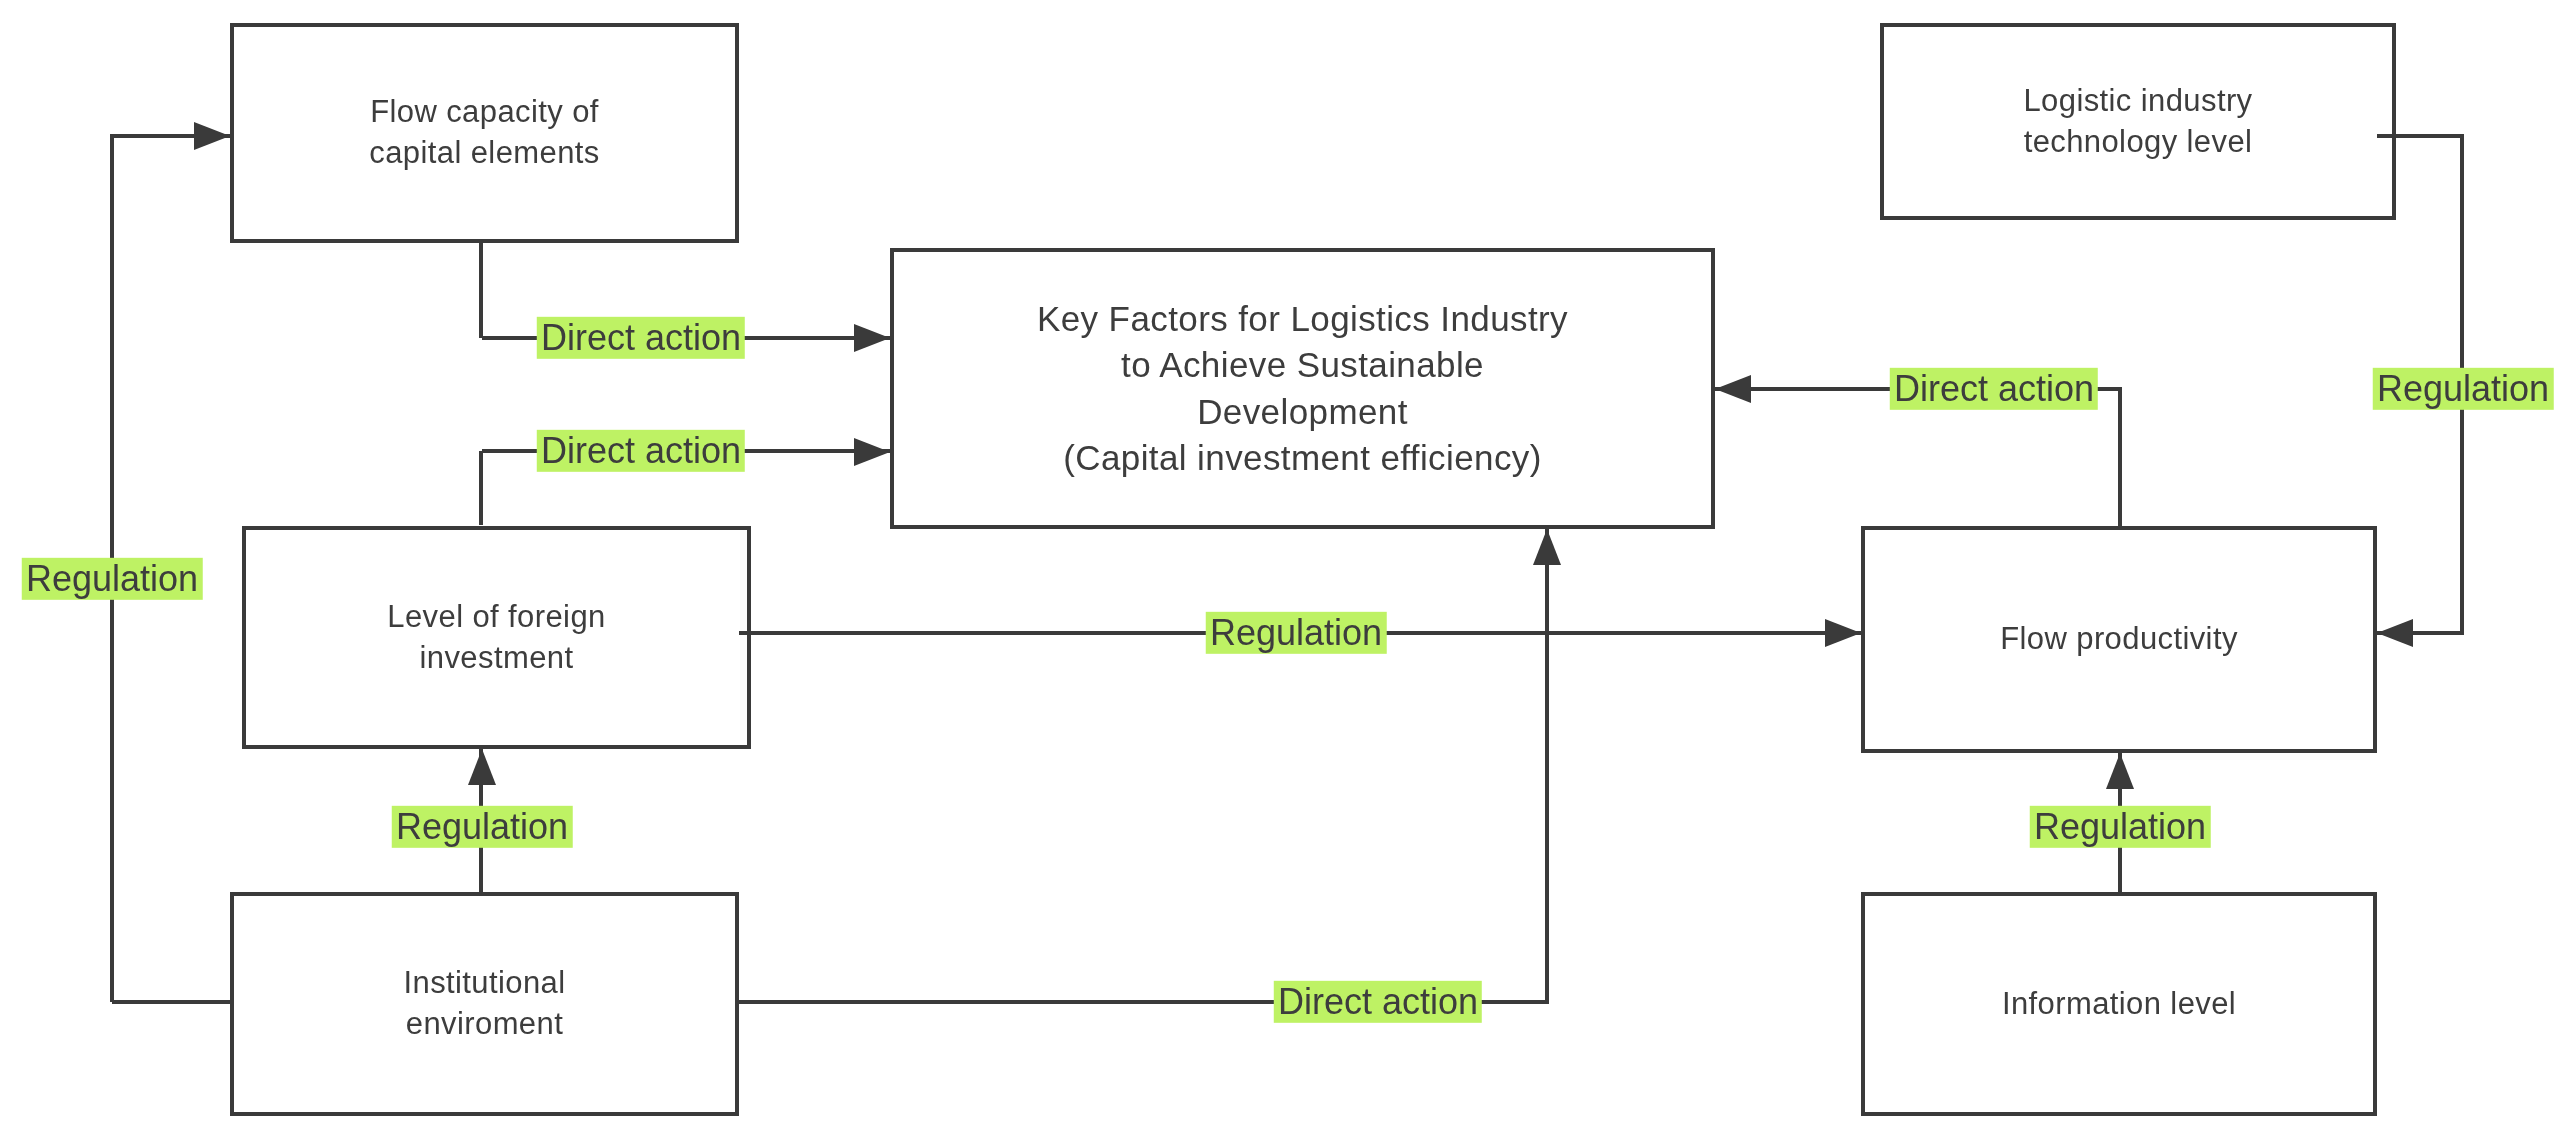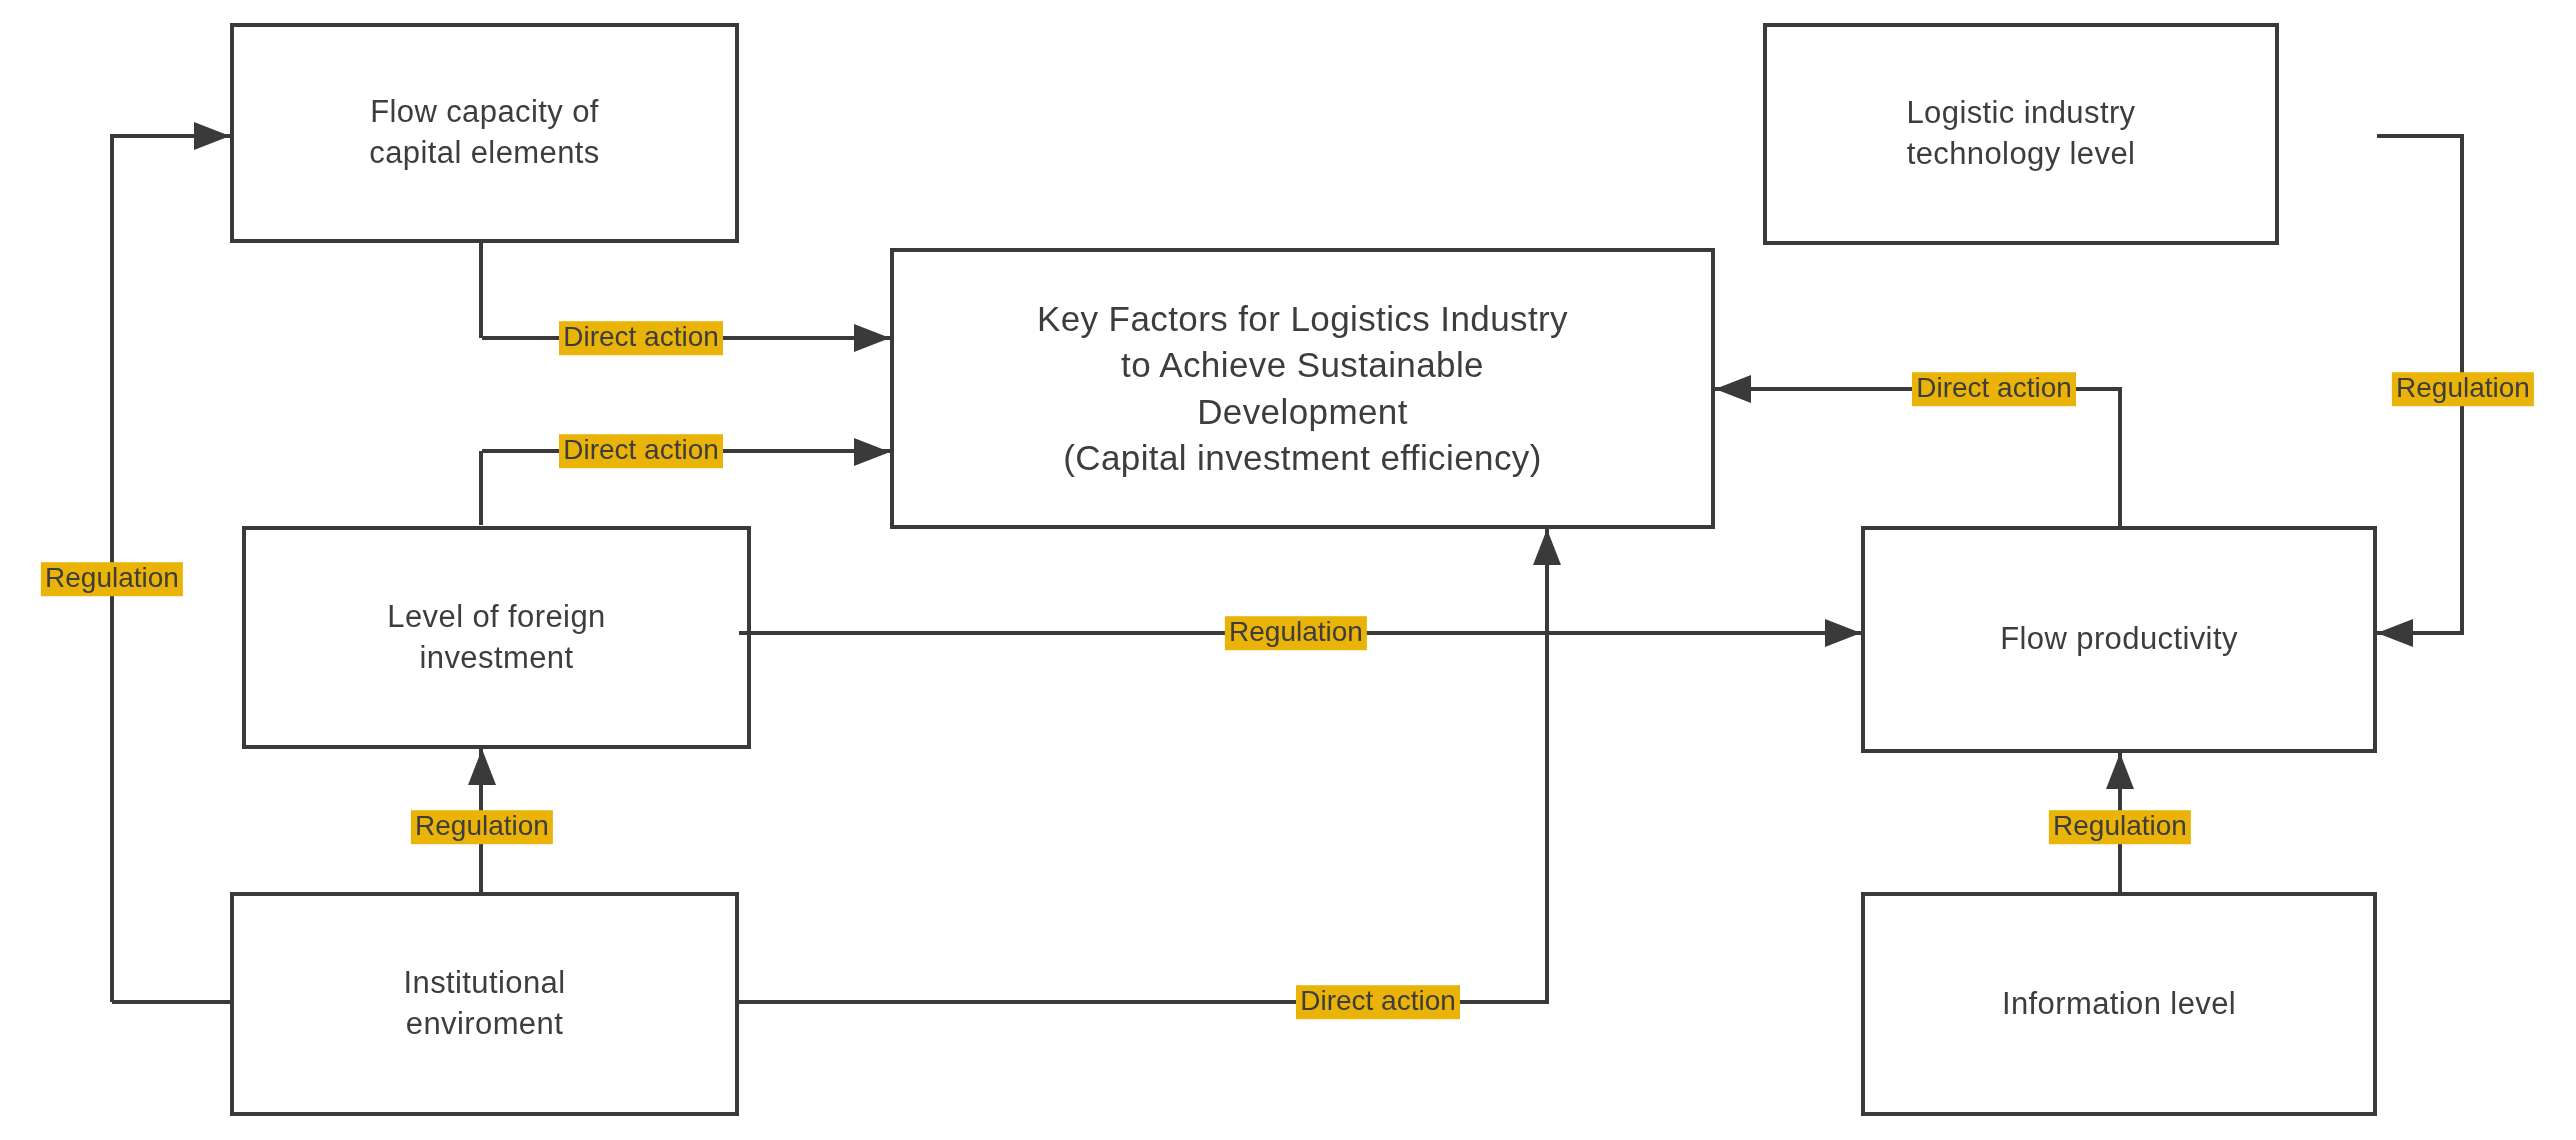--- a/index.html
+++ b/index.html
@@ -82,7 +82,7 @@
 capital elements</span>
   </div>
 
-  <div class="box" style="left:1763px; top:23px; width:516px; height:222px;justify-content:center;">
+  <div class="box" style="left:1880px; top:23px; width:516px; height:197px;justify-content:center;">
     <span class="box-label">Logistic industry
 technology level</span>
   </div>

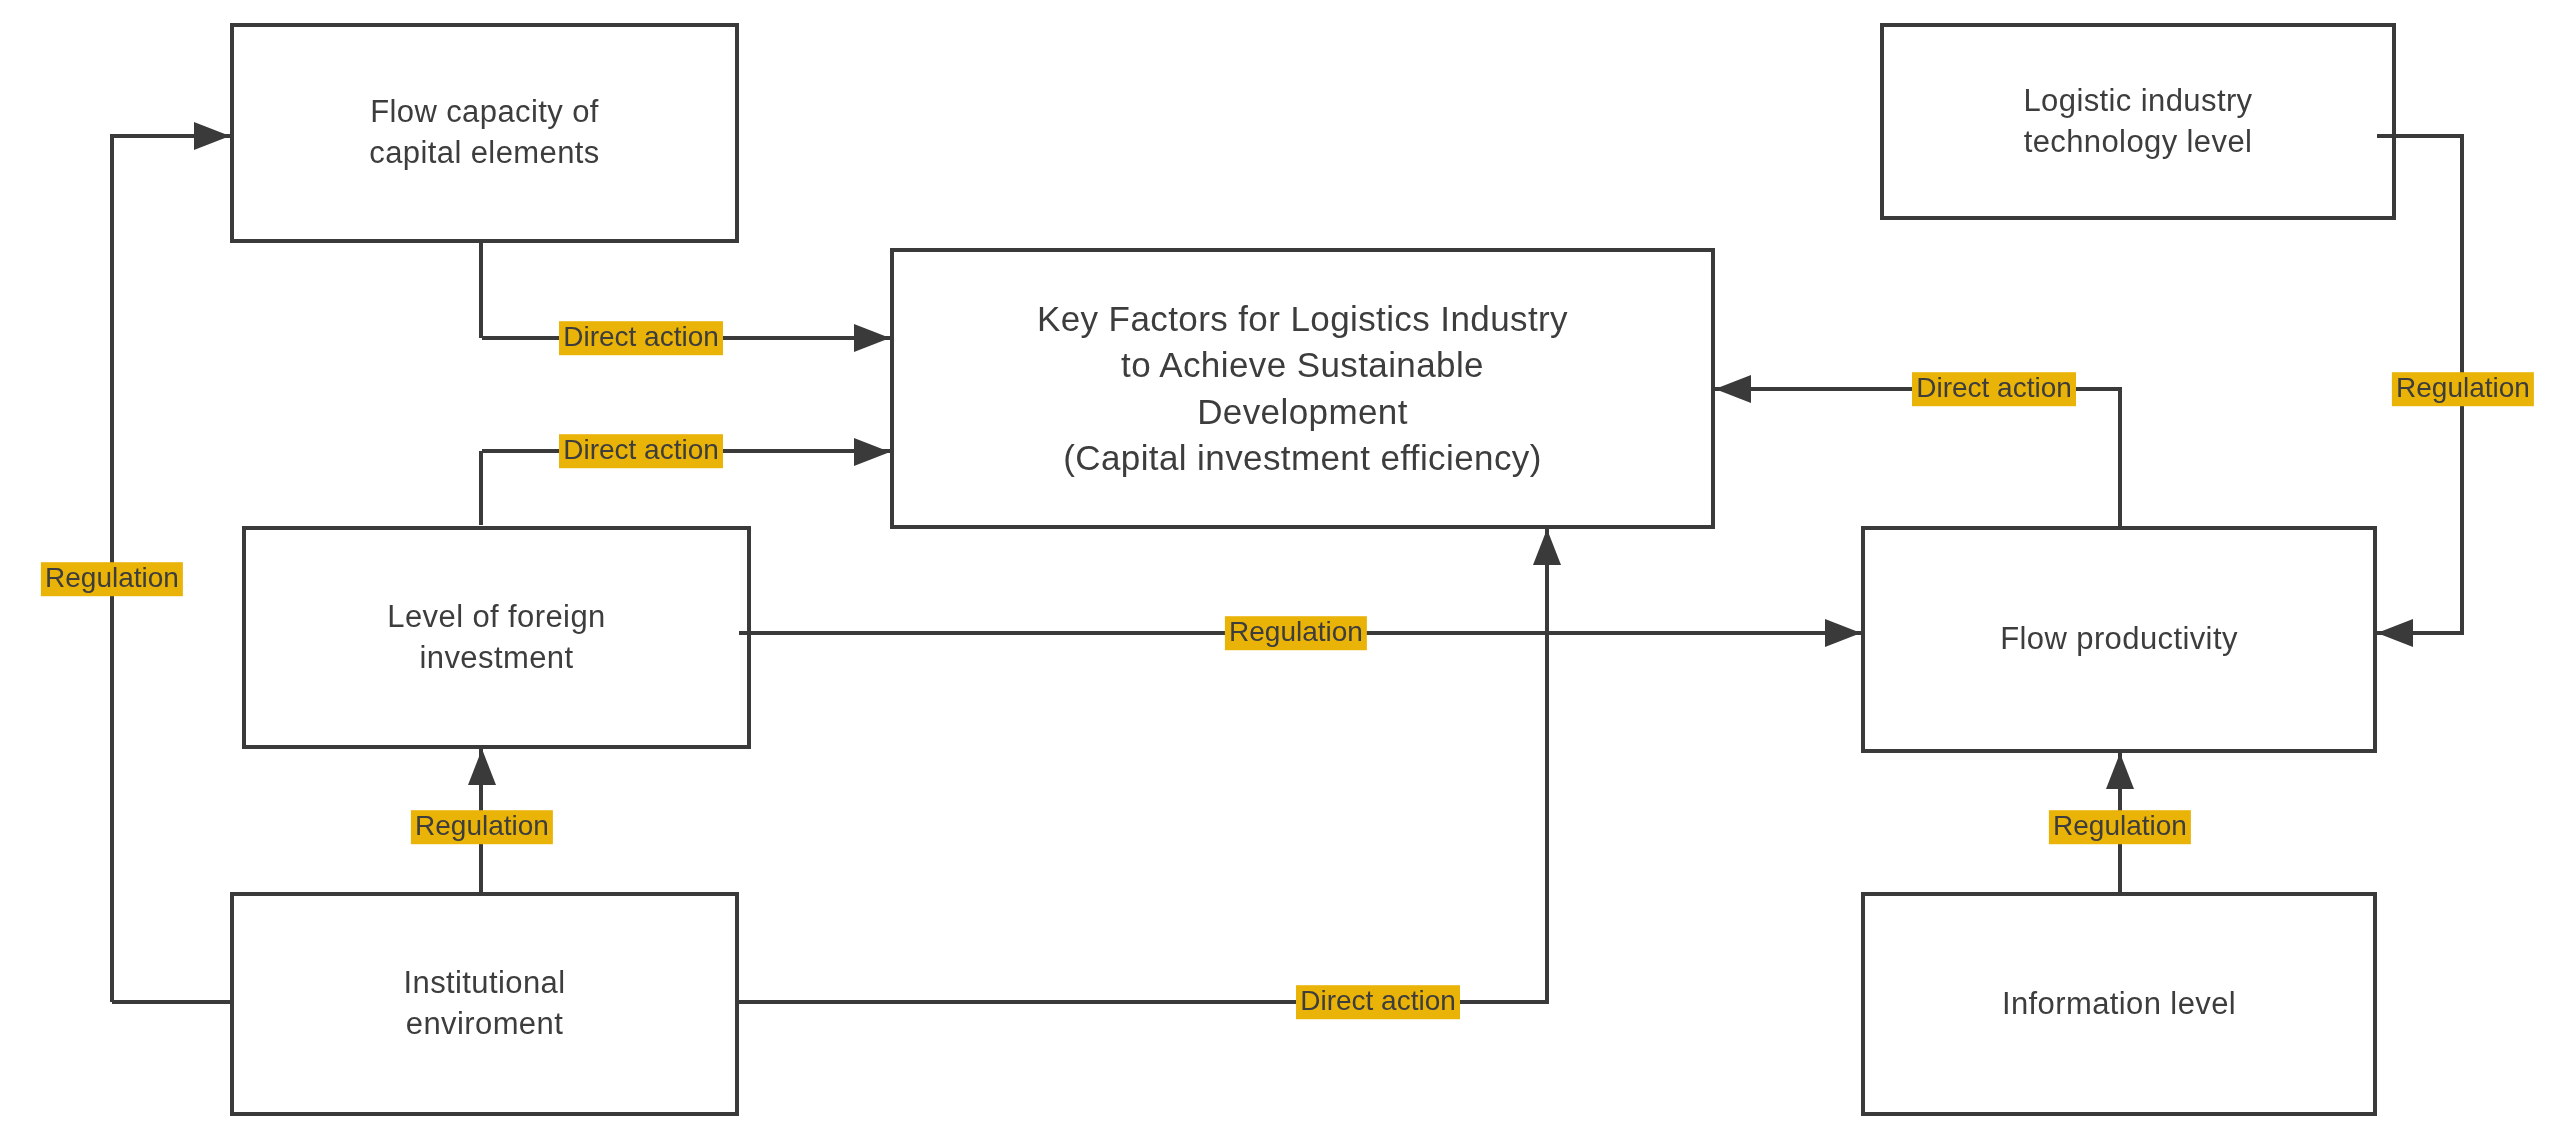--- a/index.html
+++ b/index.html
@@ -64,9 +64,9 @@
   .edge-label {
     position: absolute;
     transform: translate(-50%, -50%);
-    background: #eab308;
+    background: #bef264;
     color: #3d3d3d;
-    font-size: 28px;
+    font-size: 36px;
     line-height: 1.1;
     padding: 1.4px 4.2px;
     white-space: nowrap;

